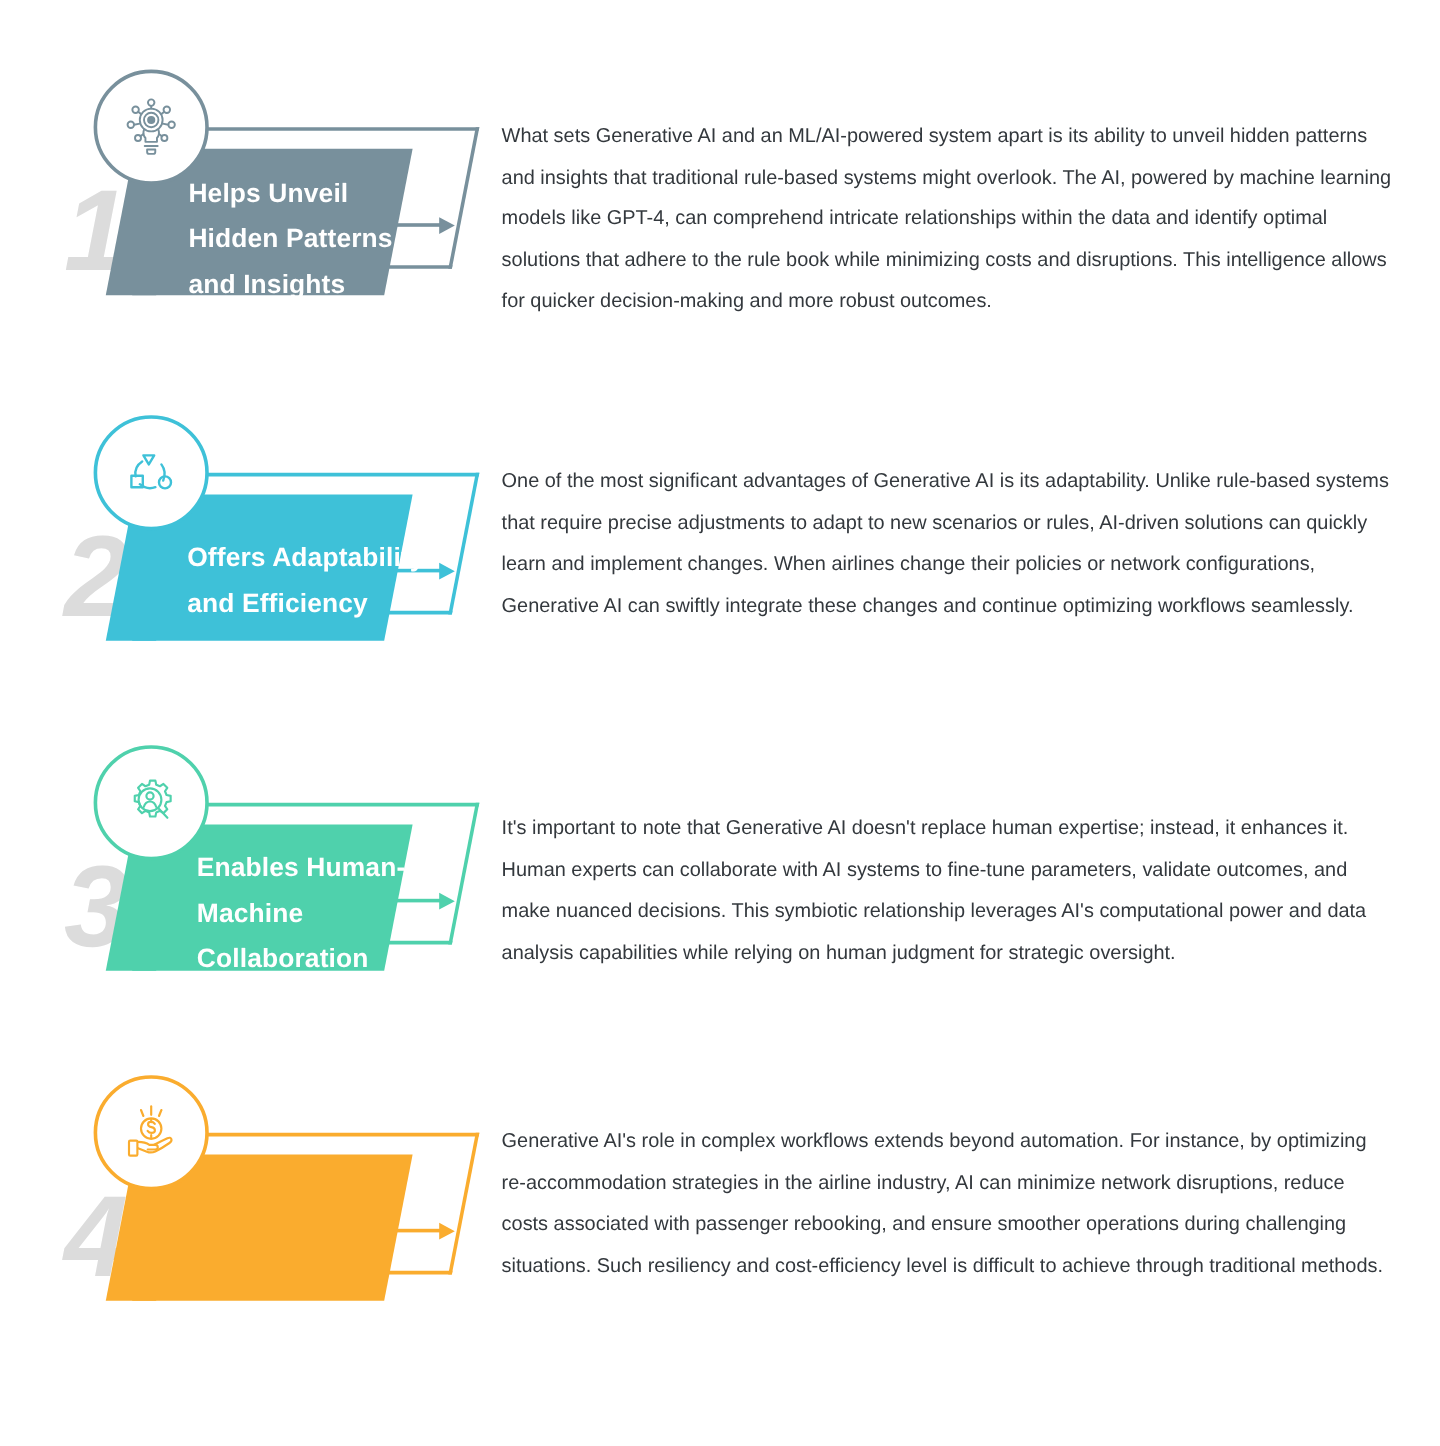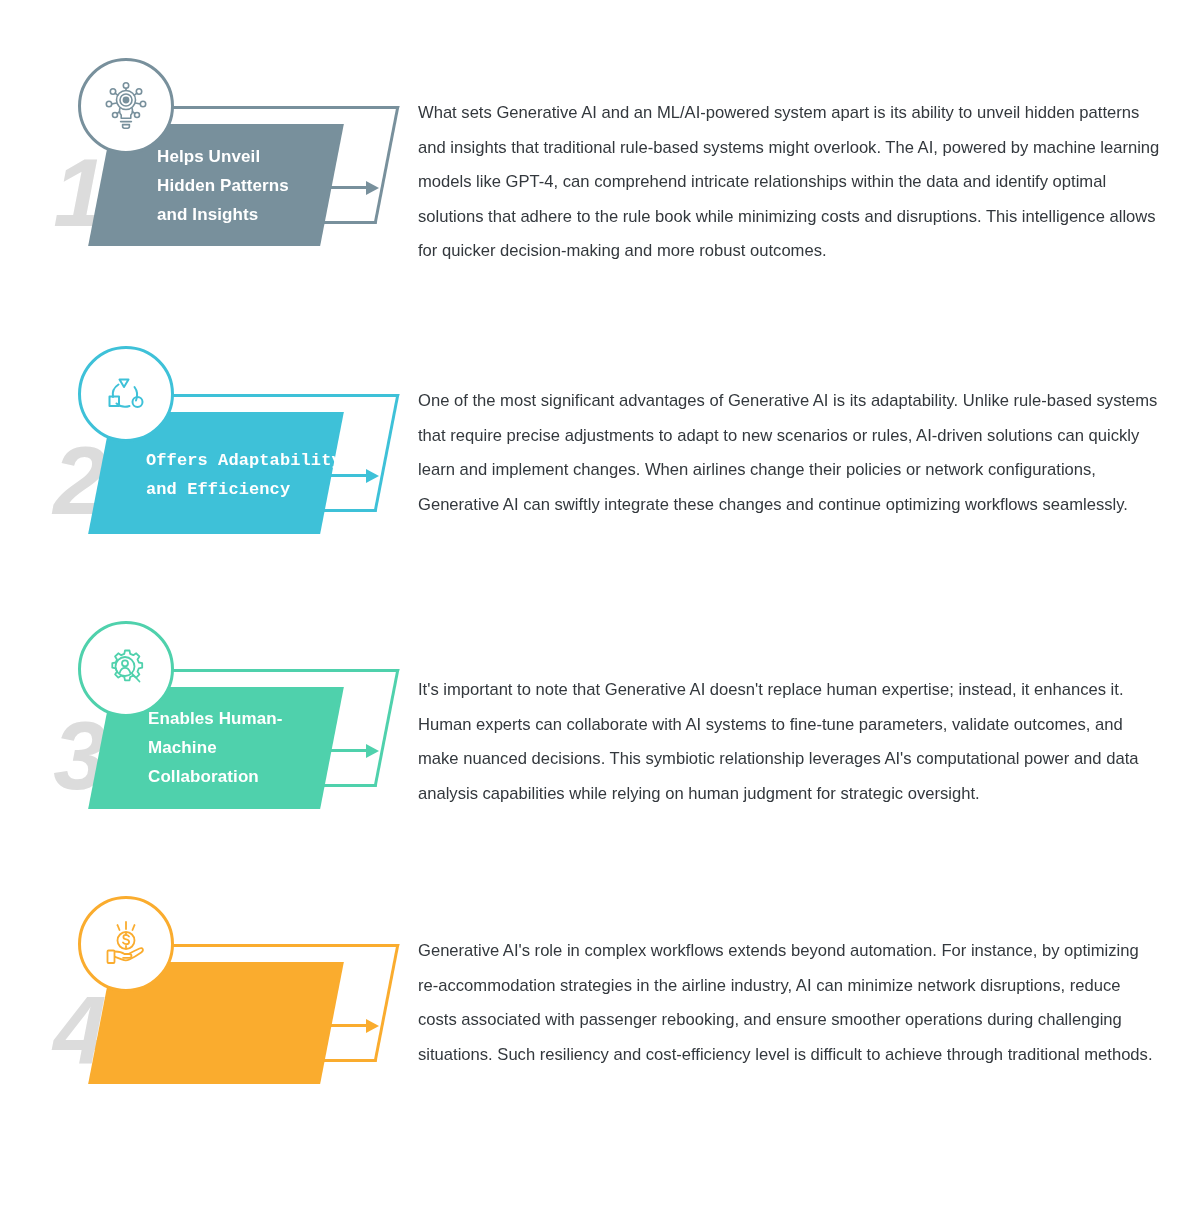--- a/index.html
+++ b/index.html
@@ -86,7 +86,7 @@
     position: absolute;
     color: #ffffff;
     font-family: "Liberation Sans", sans-serif;
-    font-size: 17px;
+    font-size: 22px;
     font-weight: 700;
     line-height: 1.72;
     letter-spacing: 0.1px;

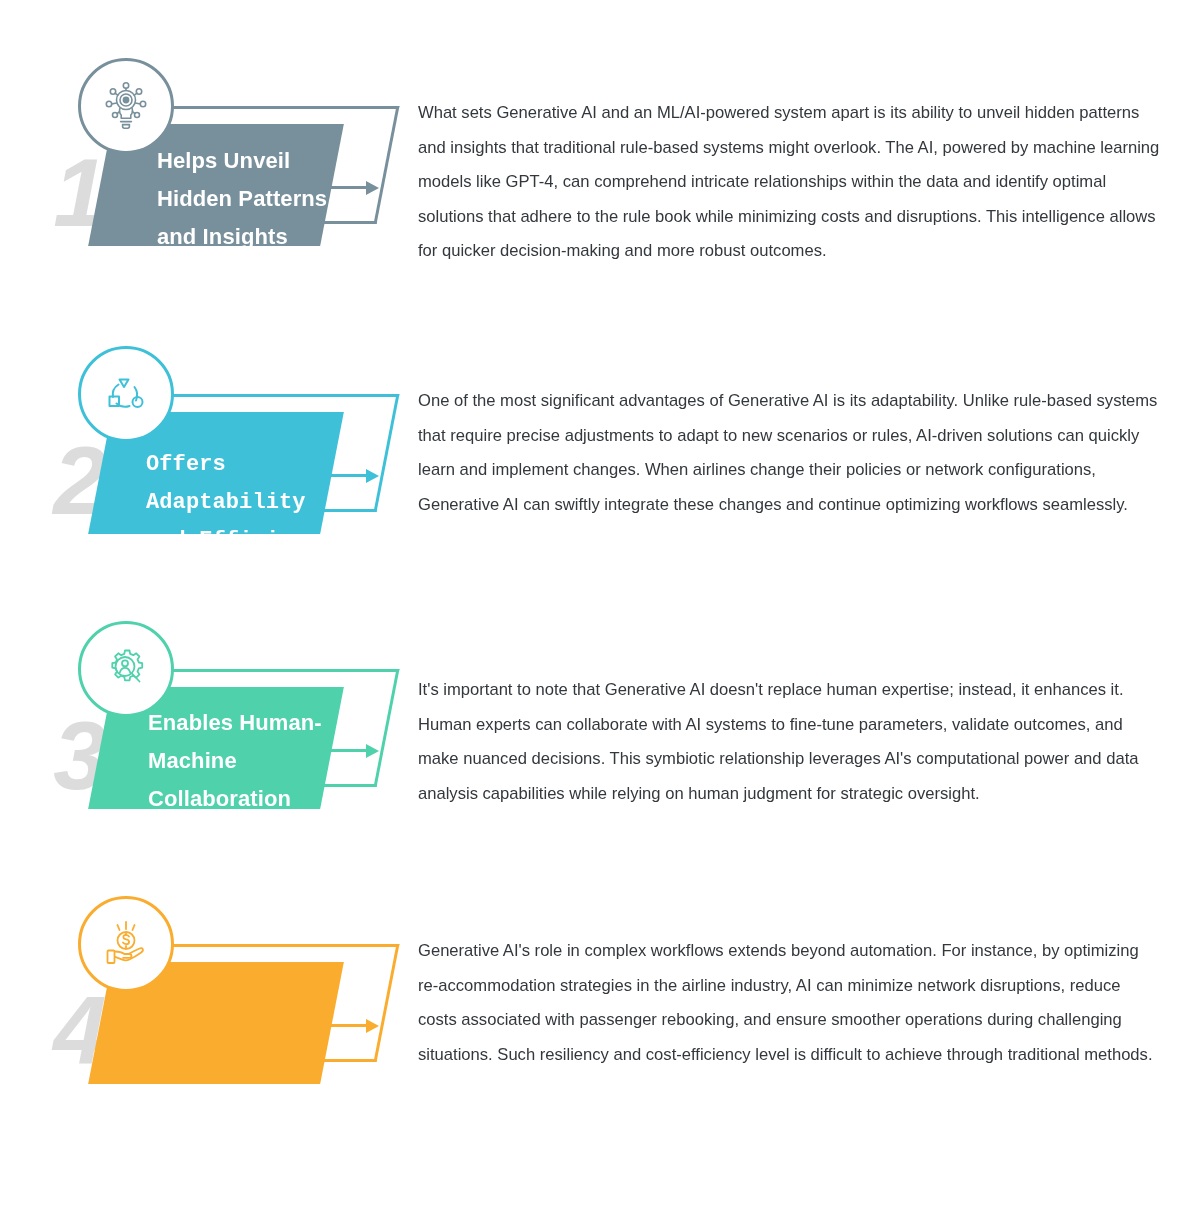--- a/index.html
+++ b/index.html
@@ -170,7 +170,7 @@
     <div class="arrow-line" style="left: 316px; top: 186px; background: rgb(62, 193, 216);"></div>
     <div class="arrow-head" style="left: 366px; top: 181px; border-left-color: rgb(62, 193, 216);"></div>
     <div class="slab" style="left: 100px; top: 124px; background: rgb(62, 193, 216);"></div>
-    <div class="slab-label" style="left:146px; top:158px; width:206px;font-family:Liberation Mono, monospace;">Offers Adaptability
+    <div class="slab-label" style="left:156px; top:158px; width:206px;">Offers Adaptability
 and Efficiency</div>
     <div class="badge" style="left: 78px; top: 58px; border-color: rgb(62, 193, 216);">
       <svg width="56" height="56" viewBox="0 0 56 56" fill="none">

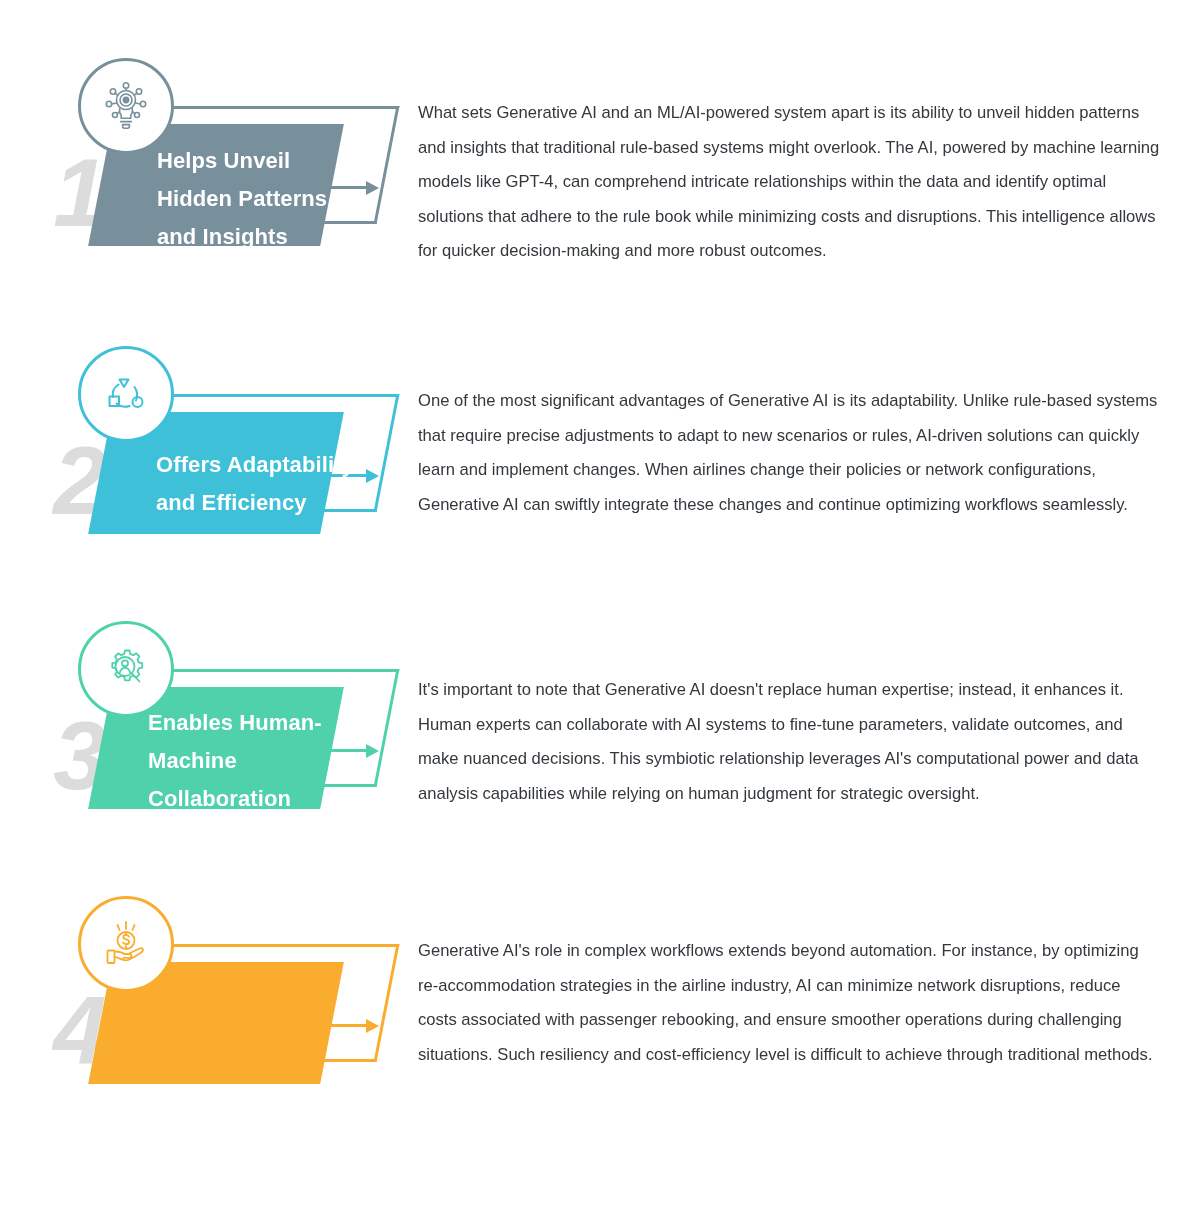--- a/index.html
+++ b/index.html
@@ -194,7 +194,7 @@
     <div class="arrow-line" style="left: 316px; top: 186px; background: rgb(79, 209, 172);"></div>
     <div class="arrow-head" style="left: 366px; top: 181px; border-left-color: rgb(79, 209, 172);"></div>
     <div class="slab" style="left: 100px; top: 124px; background: rgb(79, 209, 172);"></div>
-    <div class="slab-label" style="left:148px; top:141px; width:200px;">Enables Human-
+    <div class="slab-label" style="left:164px; top:141px; width:200px;">Enables Human-
 Machine
 Collaboration</div>
     <div class="badge" style="left: 78px; top: 58px; border-color: rgb(79, 209, 172);">

